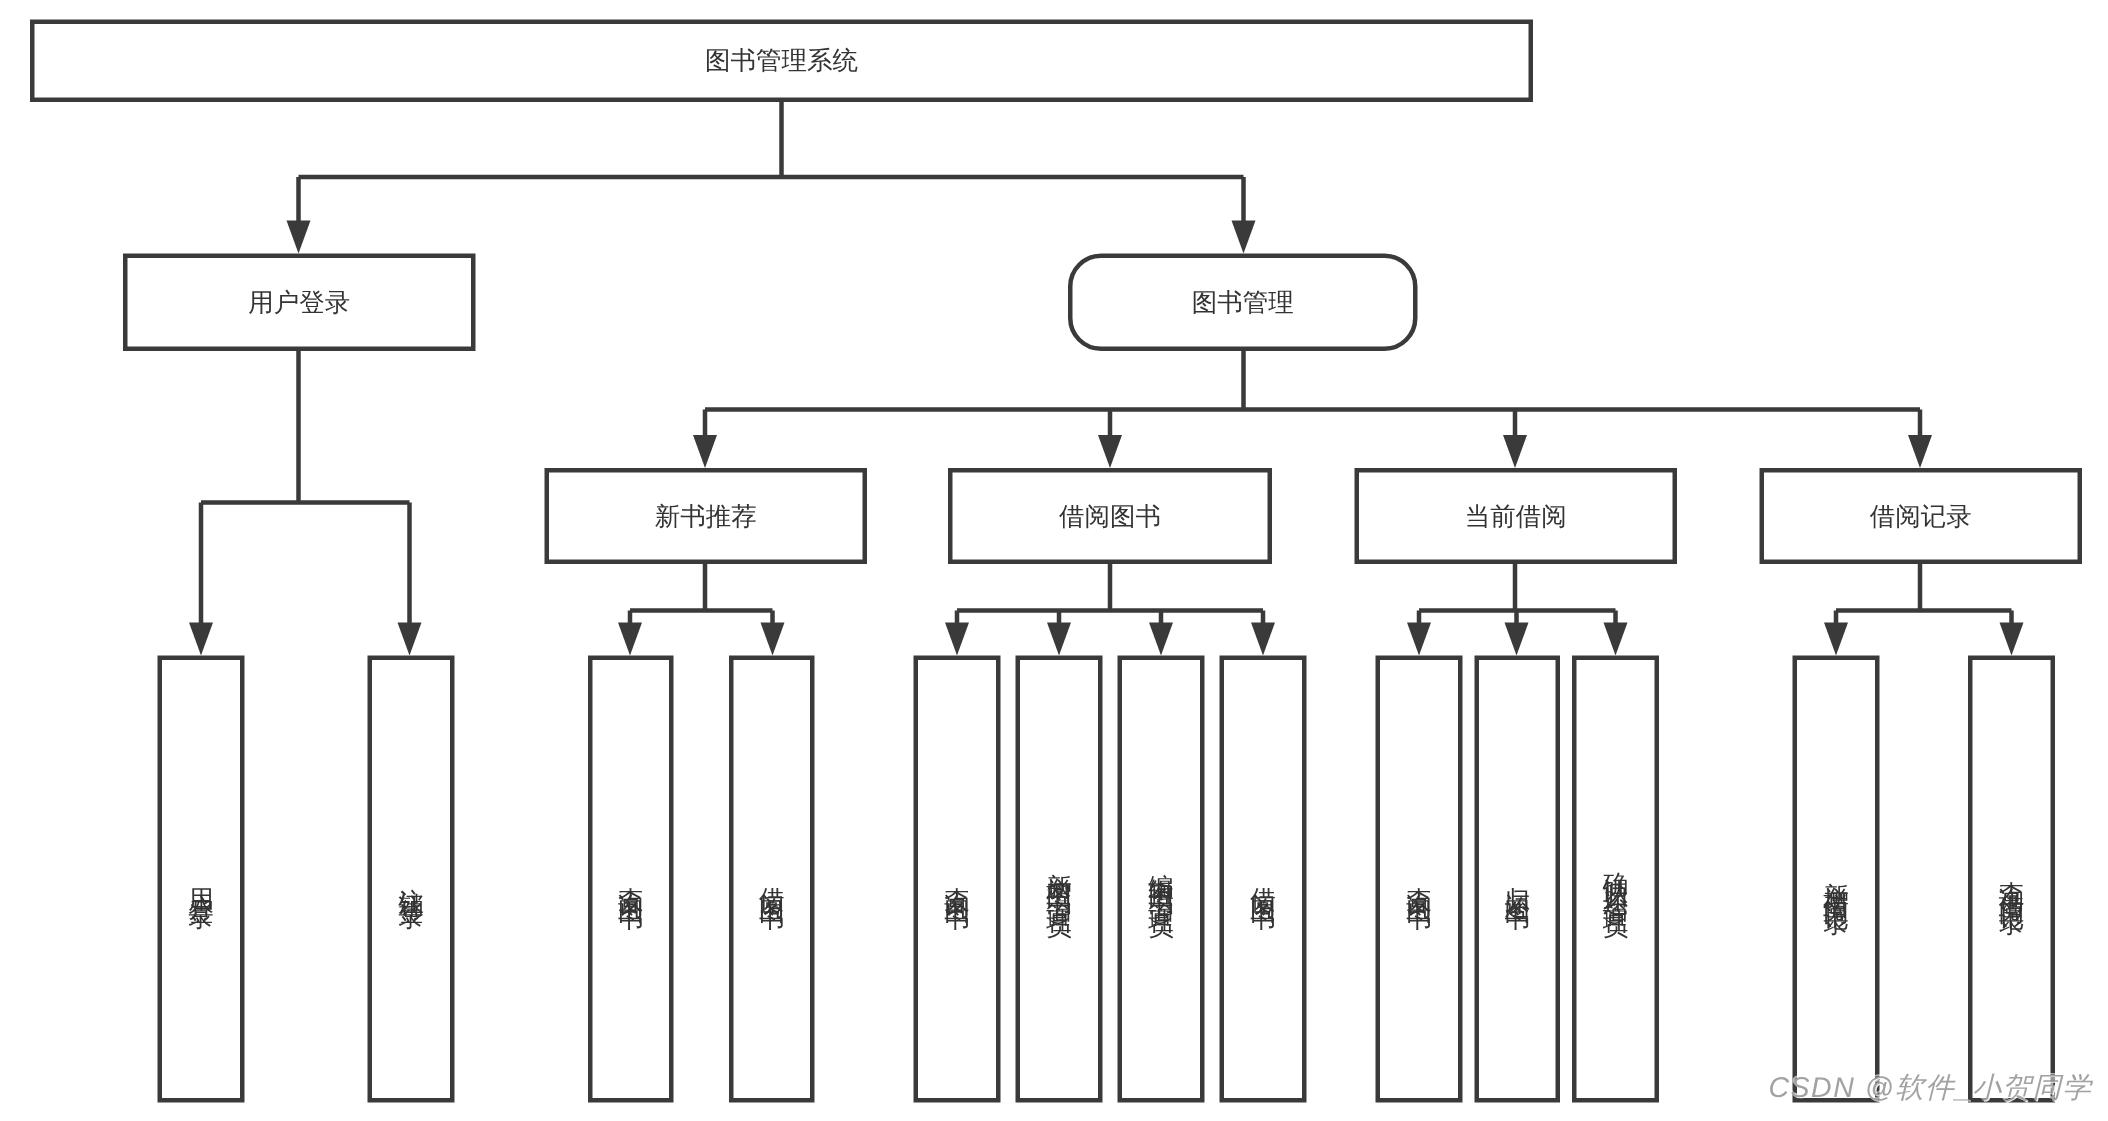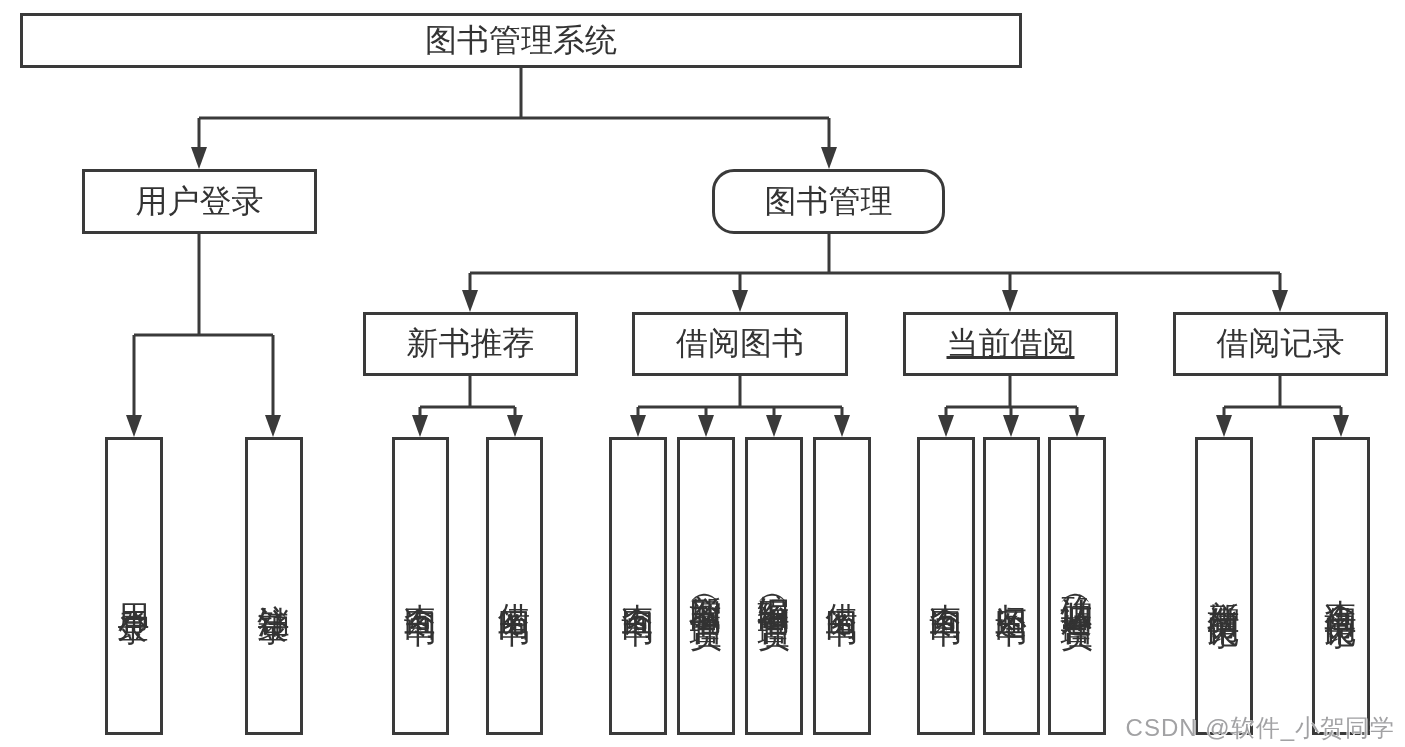--- a/index.html
+++ b/index.html
@@ -26,7 +26,7 @@
     display: flex;
     align-items: center;
     justify-content: center;
-    font-size: 32px;
+    font-size: 17px;
     z-index: 1;
   }
   .node--h .label { white-space: nowrap; }

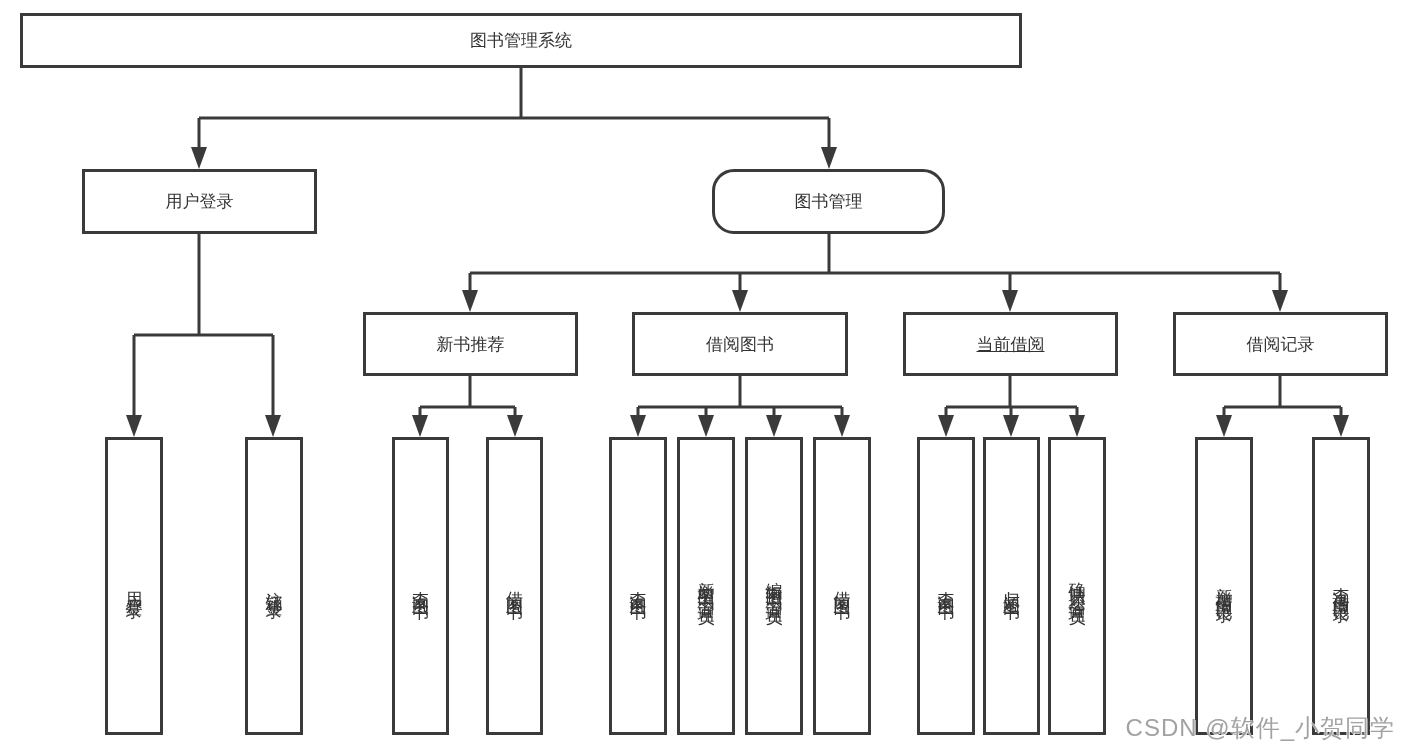--- a/index.html
+++ b/index.html
@@ -109,7 +109,7 @@
   <div class="node node--h" style="left:632px; top:312px; width:216px; height:64px;">
     <span class="label">借阅图书</span>
   </div>
-  <div class="node node--h" style="left:903px; top:312px; width:215px; height:64px;text-decoration:underline;">
+  <div class="node node--h" style="left:903px; top:312px; width:215px; height:64px;">
     <span class="label">当前借阅</span>
   </div>
   <div class="node node--h" style="left:1173px; top:312px; width:215px; height:64px;text-align:right;">

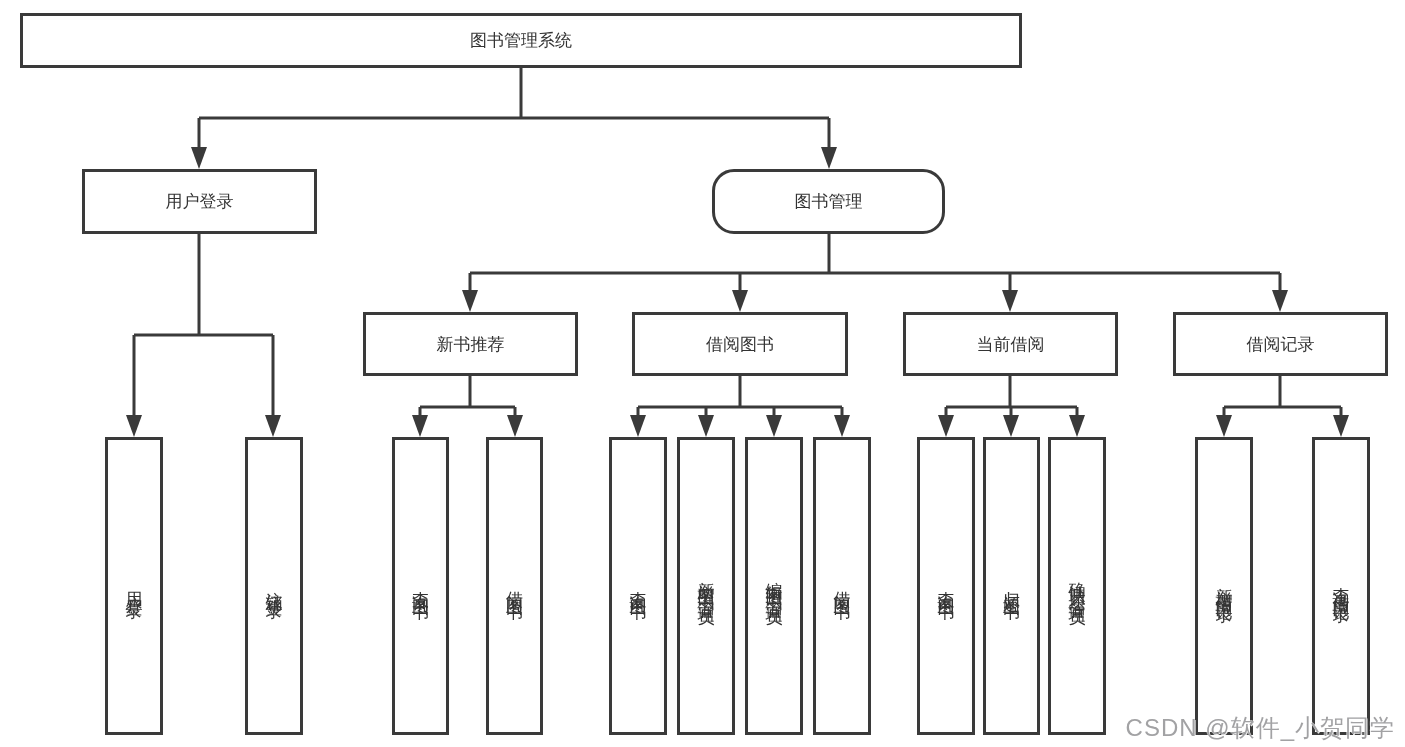--- a/index.html
+++ b/index.html
@@ -40,11 +40,12 @@
     top: 712px;
     right: 10px;
     z-index: 2;
-    font-size: 24px;
+    font-size: 19px;
     letter-spacing: 1px;
     color: #a2a2a4;
     text-shadow: 1px 1px 0 rgba(255,255,255,0.9), -1px -1px 0 rgba(255,255,255,0.6);
     white-space: nowrap;
+    font-style: italic;
   }
 </style>
 </head>

